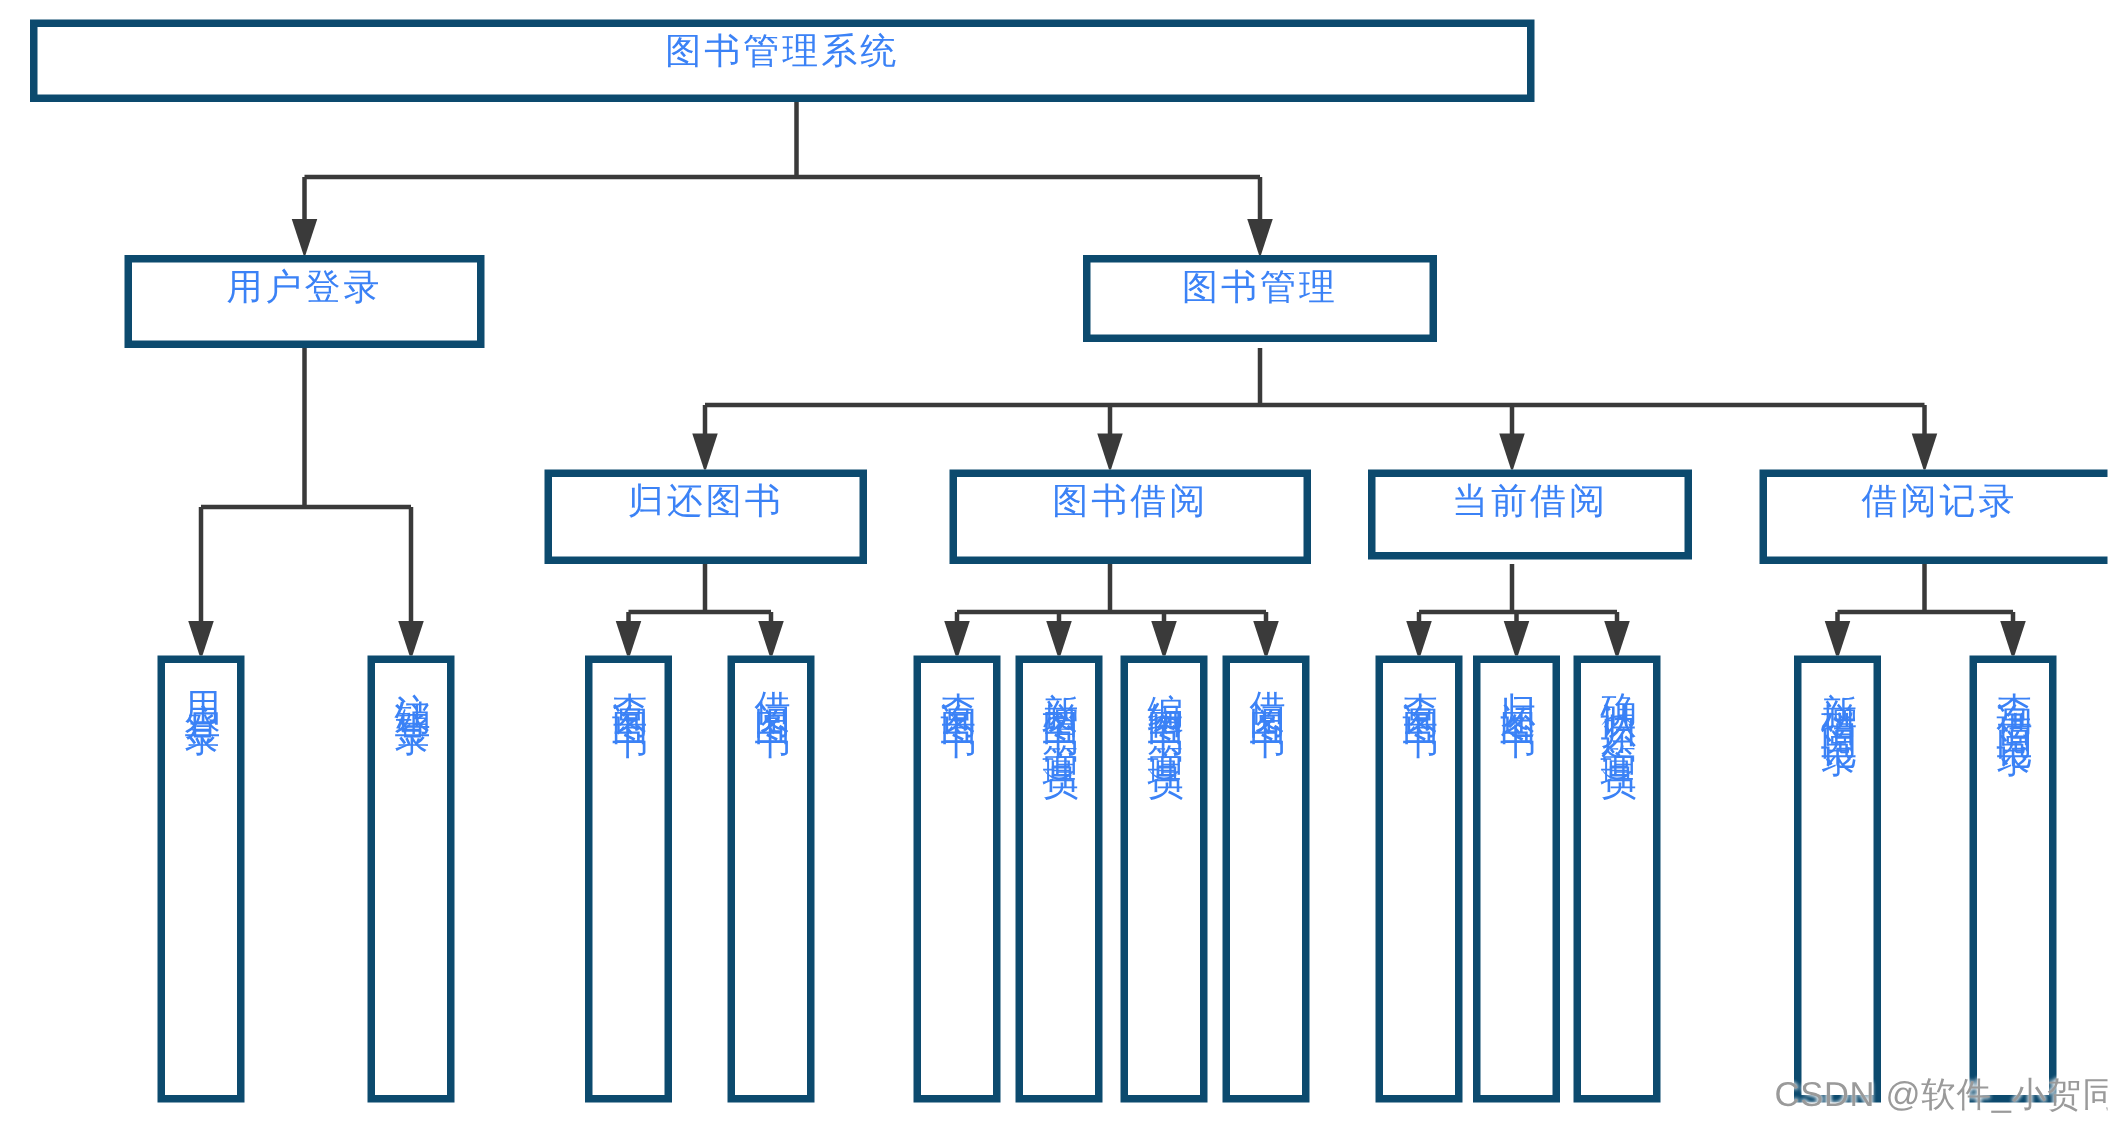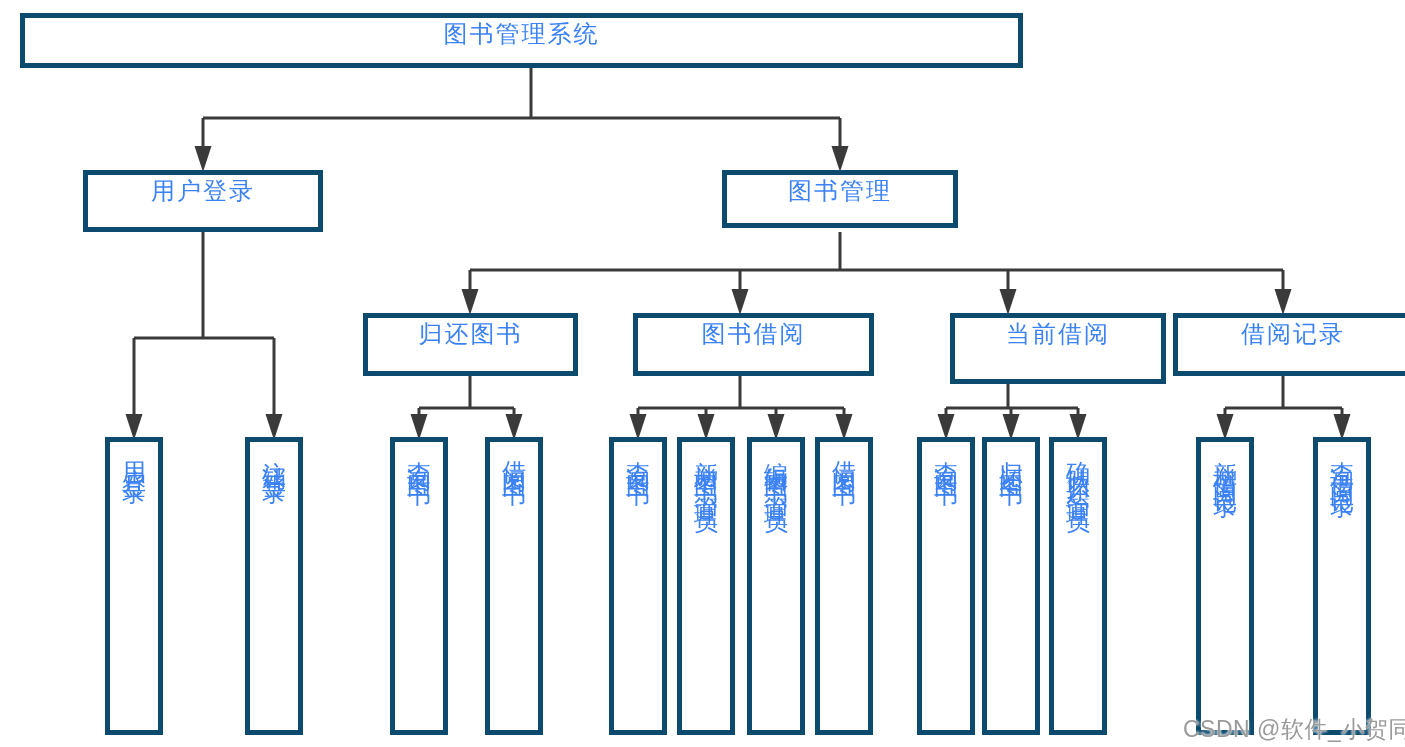--- a/index.html
+++ b/index.html
@@ -78,7 +78,7 @@
   <div class="node" style="left:633px;top:313px;width:241px;height:63px">
     <span class="hlabel">图书借阅</span>
   </div>
-  <div class="node" style="left:950px;top:313px;width:216px;height:71px">
+  <div class="node" style="left:912px;top:313px;width:216px;height:60px">
     <span class="hlabel">当前借阅</span>
   </div>
   <div class="node" style="left:1173px;top:313px;width:240px;height:63px">

